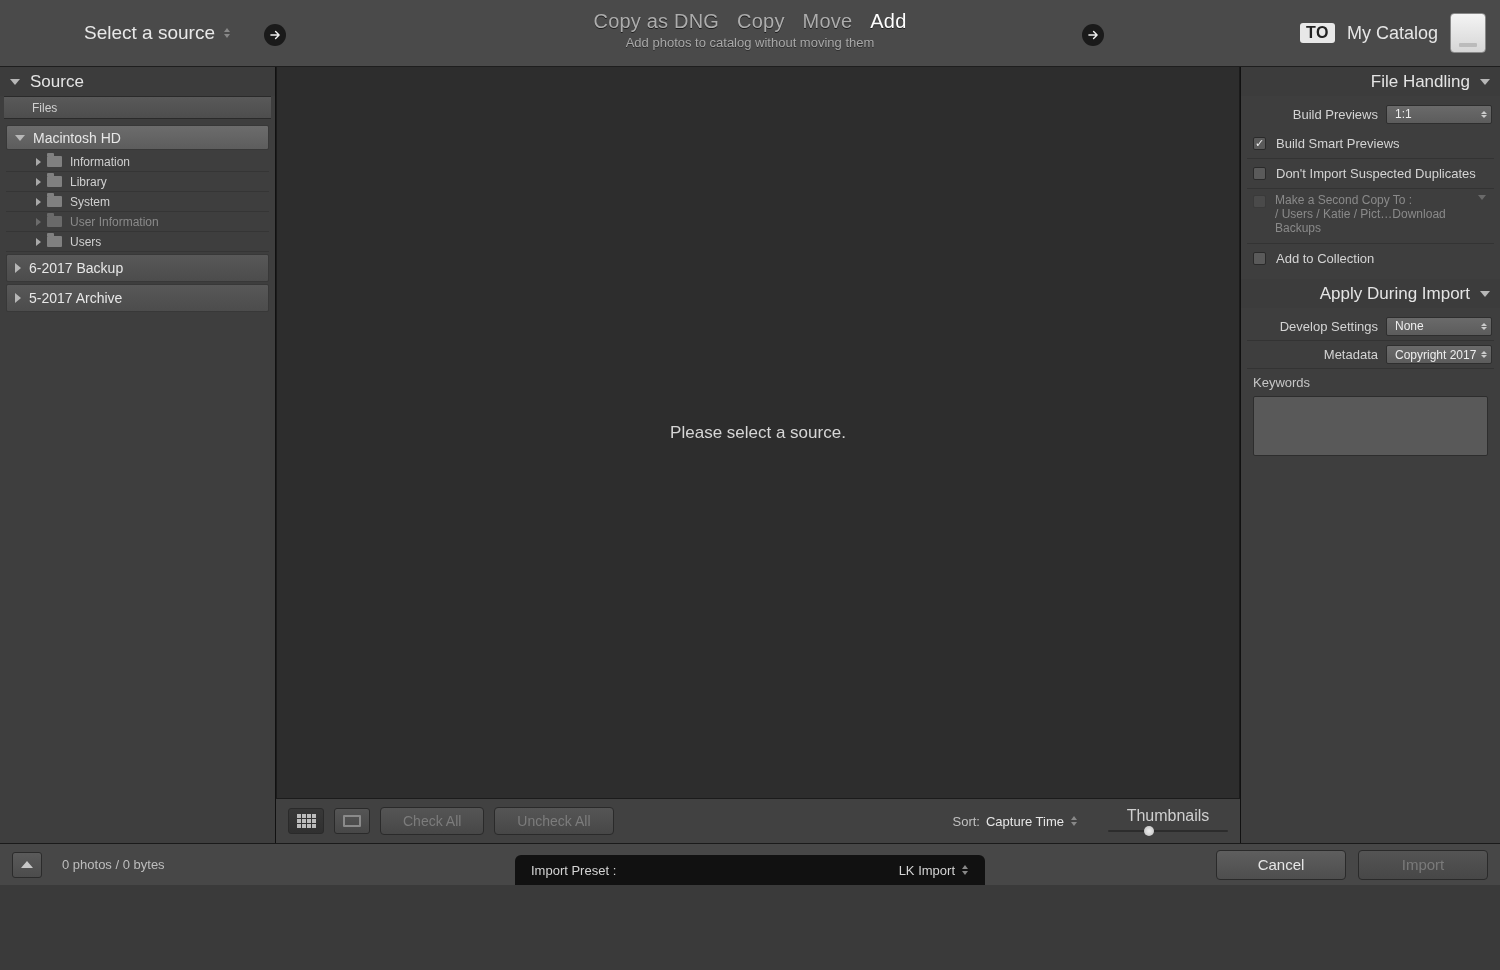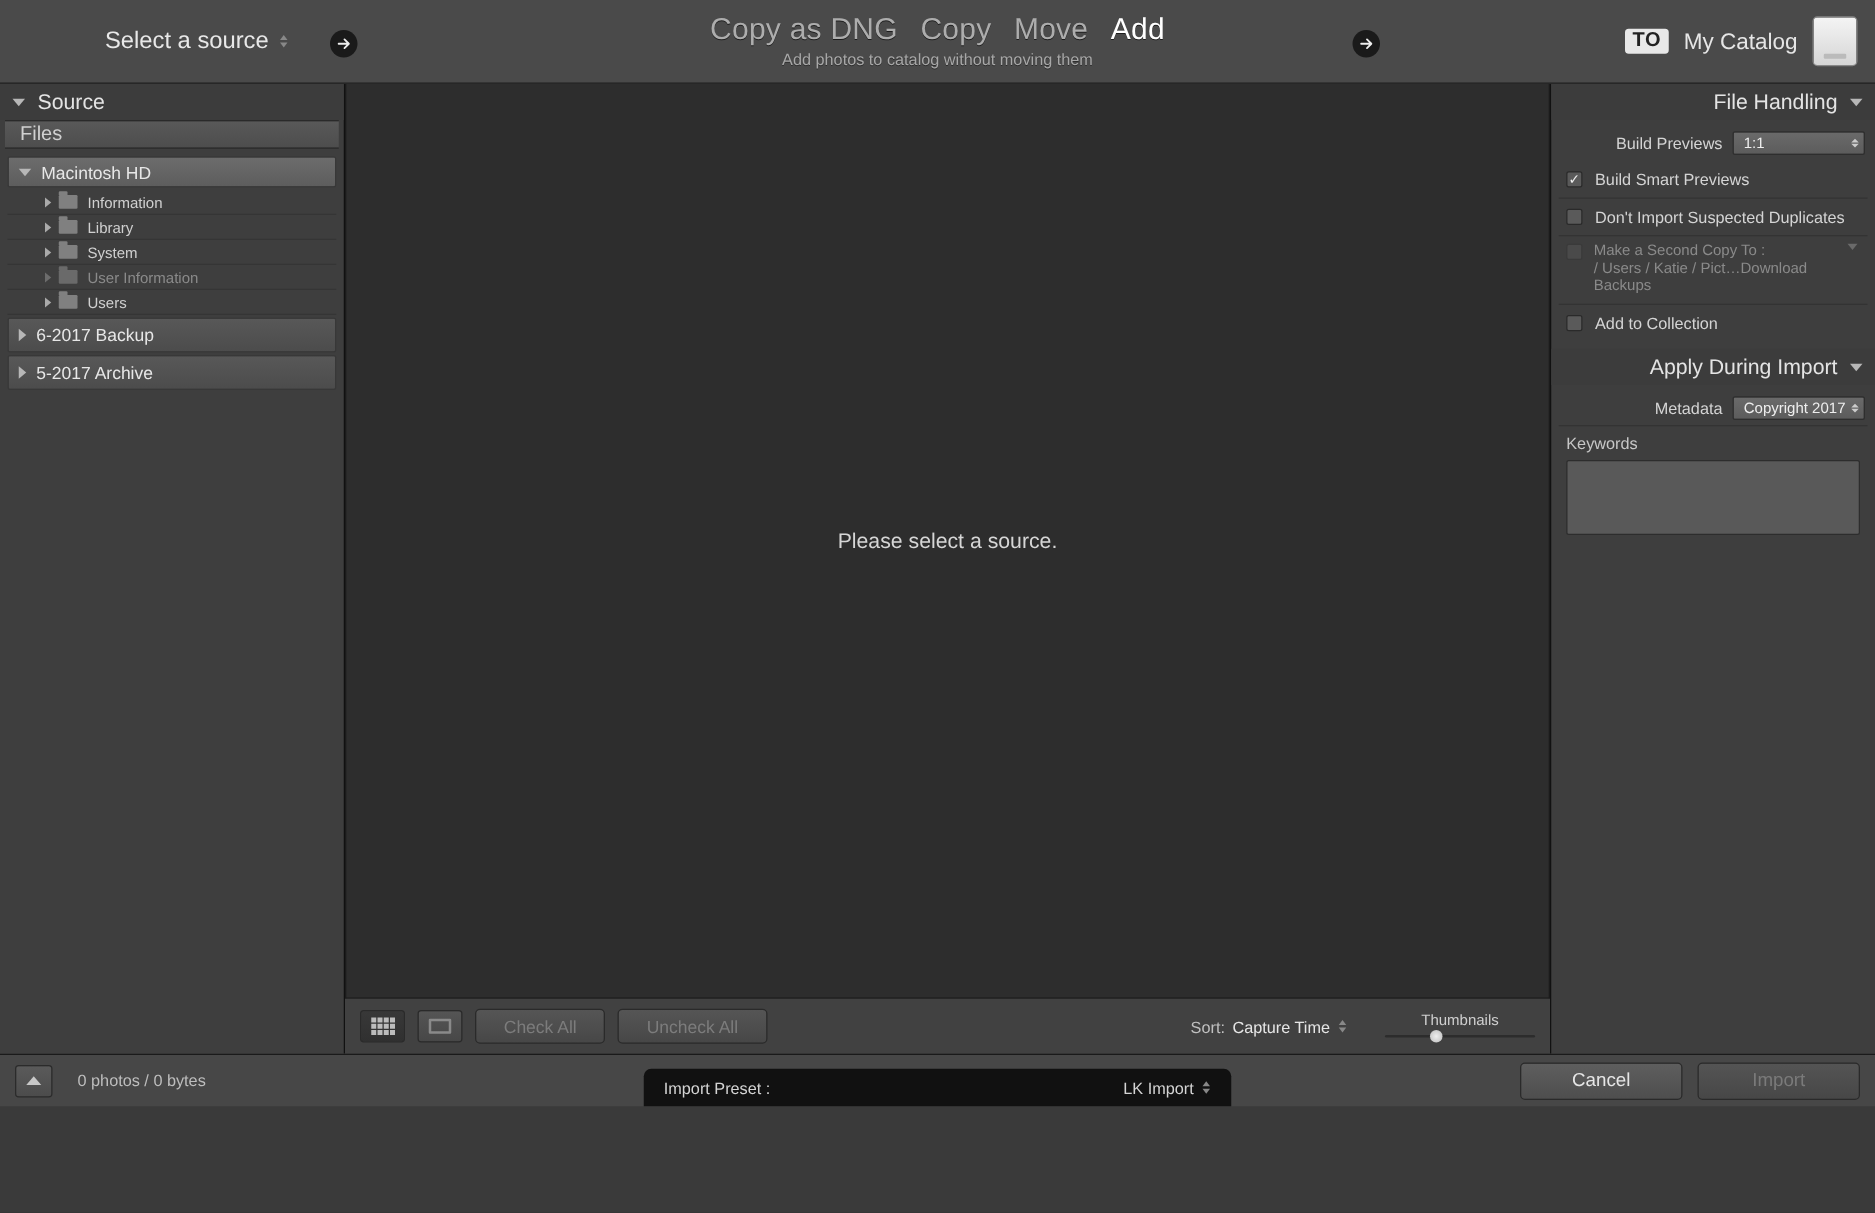--- a/index.html
+++ b/index.html
@@ -19,7 +19,7 @@
 .arrow-right { position: absolute; right: 396px; top: 24px; }
 
 .modes { position: absolute; left: 50%; transform: translateX(-50%); text-align: center; top: 10px; }
-.modes .row { display: flex; gap: 18px; justify-content: center; font-size: 24px; color: #adadad; font-weight: 300; letter-spacing: .2px; }
+.modes .row { display: flex; gap: 18px; justify-content: center; font-size: 20px; color: #adadad; font-weight: 300; letter-spacing: .2px; }
 .modes .row span { cursor: pointer; text-shadow: 0 1px 0 rgba(0,0,0,.6); }
 .modes .row span.active { color: #fff; font-weight: 500; }
 .modes .sub { font-size: 13px; color: #a8a8a8; margin-top: 2px; text-shadow: 0 1px 0 rgba(0,0,0,.4); }

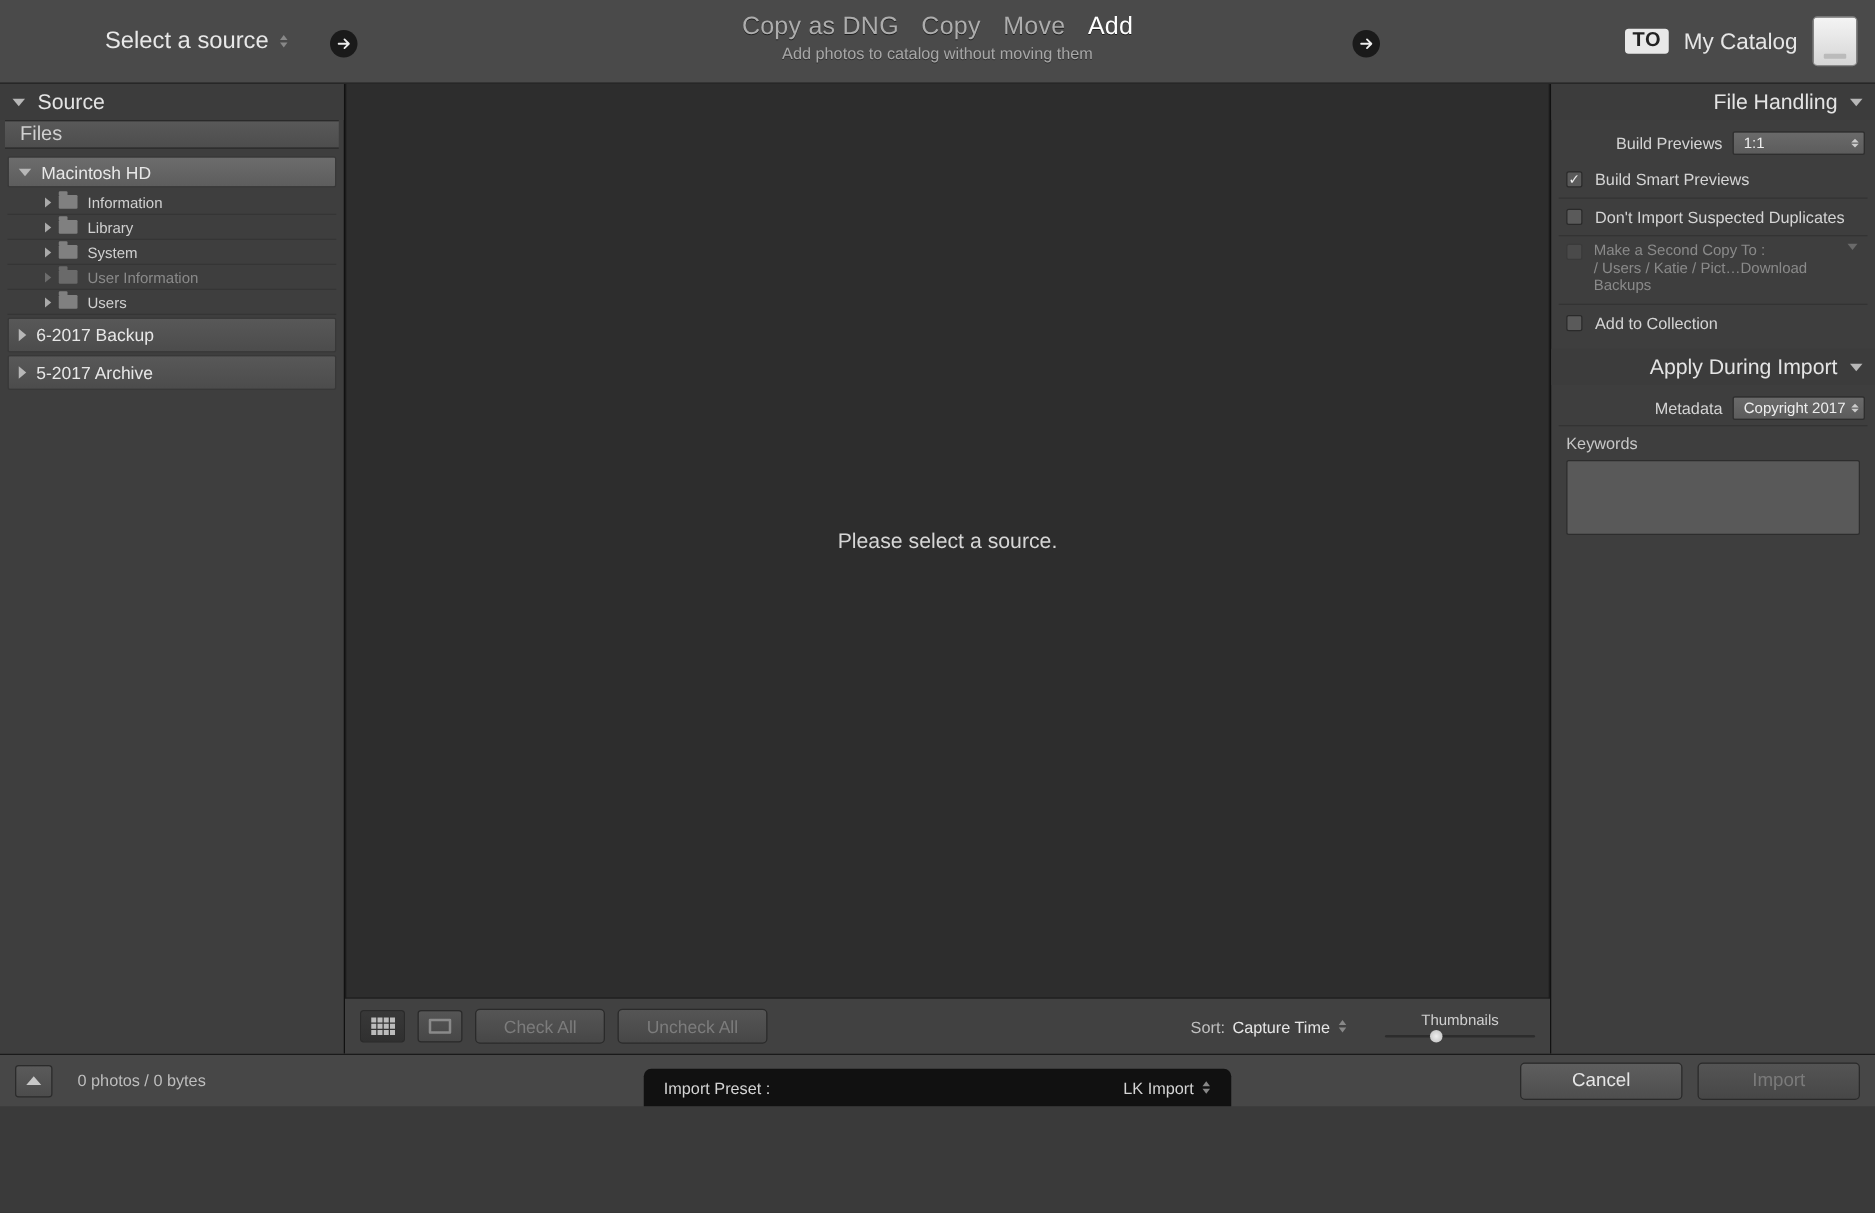--- a/index.html
+++ b/index.html
@@ -43,7 +43,7 @@
 .panel-hdr.right .tri { border-top: 6px solid #b7b7b7; border-left: 5px solid transparent; border-right: 5px solid transparent; margin-left: 10px; }
 
 
-.filesbar { height: 23px; background: linear-gradient(#595959,#4d4d4d); border-top:1px solid #2a2a2a; border-bottom:1px solid #2a2a2a; font-size:16px; color:#d0d0d0; display:flex; align-items:center; padding:0 12px; margin: 0 4px; }
+.filesbar { height: 23px; background: linear-gradient(#595959,#4d4d4d); border-top:1px solid #2a2a2a; border-bottom:1px solid #2a2a2a; font-size:12px; color:#d0d0d0; display:flex; align-items:center; padding:0 28px; margin: 0 4px; }
 .tree { padding: 4px 6px 6px 6px; }
 .drive-row { display:flex; align-items:center; height:25px; background: linear-gradient(#6c6c6c,#5d5d5d); border:1px solid #383838; border-radius:2px; padding:0 8px; margin:2px 0 2px 0; cursor:pointer; }
 .drive-row:not(.vol) { background: linear-gradient(#585858,#4c4c4c); height:28px; }

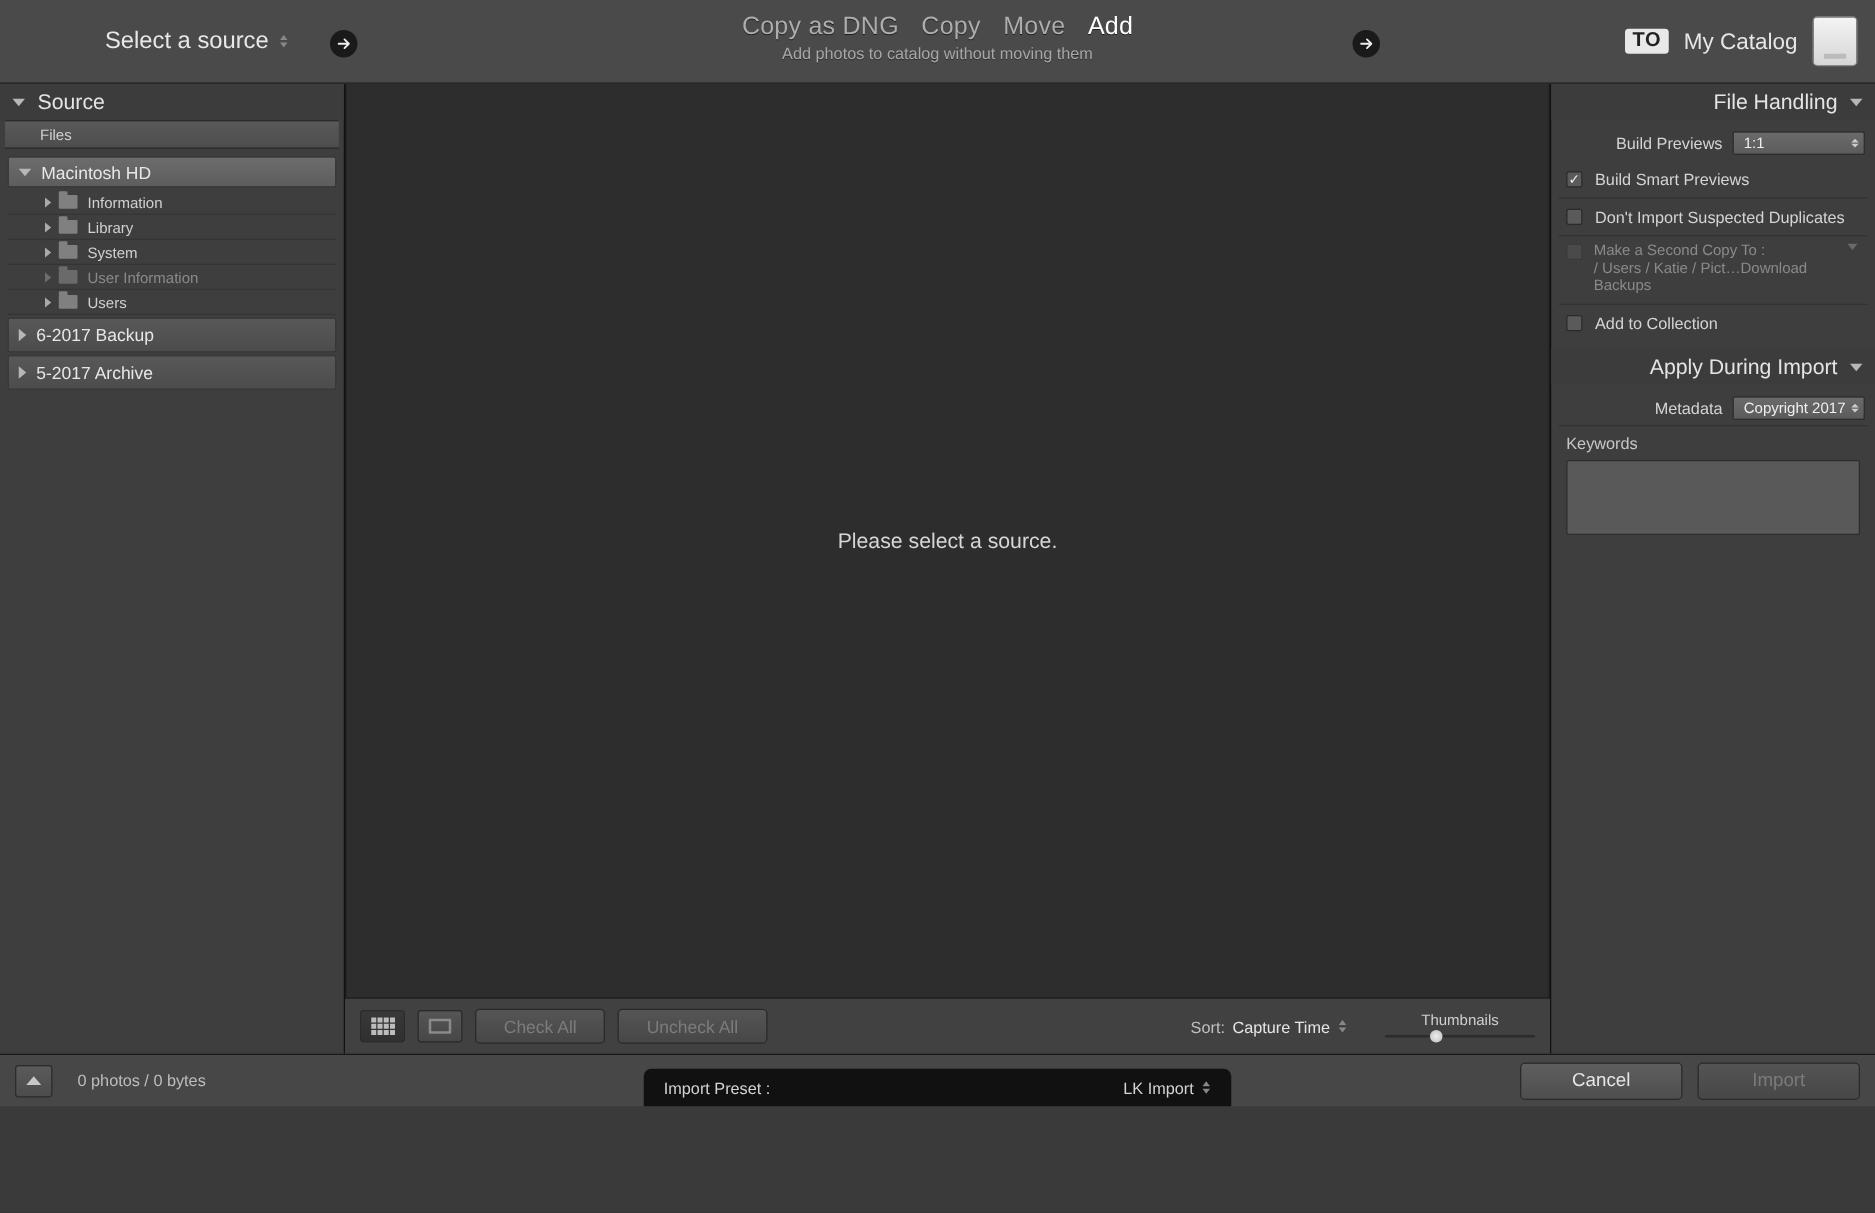--- a/index.html
+++ b/index.html
@@ -299,6 +299,16 @@
     </div>
     <div class="panel-body">
       <div class="prop-row">
+        <span class="lab">Develop Settings</span>
+        <div class="select">
+          <span>None</span>
+          <span class="cap">
+              <span class="su"></span>
+              <span class="sd"></span>
+            </span>
+        </div>
+      </div>
+      <div class="prop-row">
         <span class="lab">Metadata</span>
         <div class="select">
           <span>Copyright 2017</span>

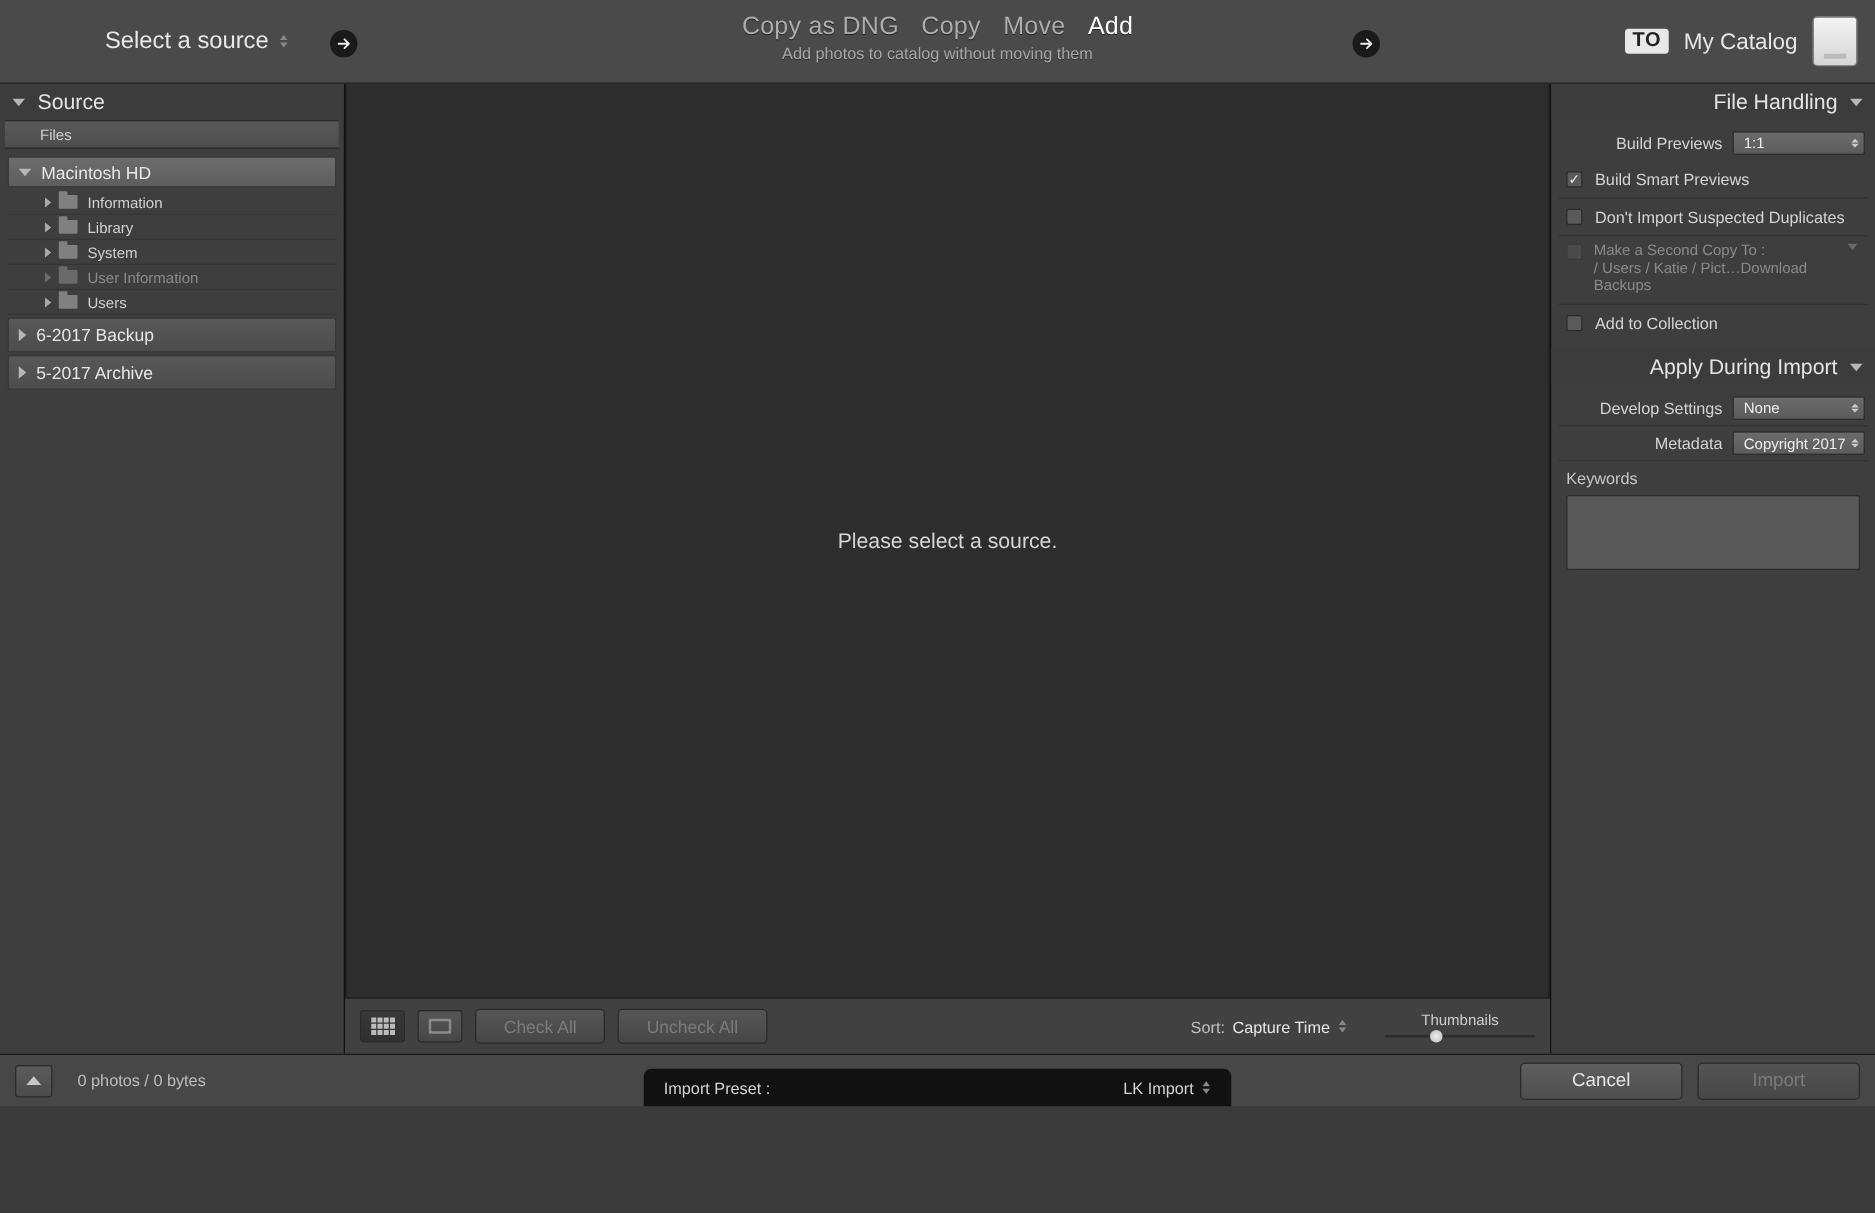--- a/index.html
+++ b/index.html
@@ -78,7 +78,7 @@
 .sort-group .val { color:#e6e6e6; font-weight:500; }
 
 .thumb-group { width:120px; margin-left:20px; text-align:center; }
-.thumb-group .lab { font-size:12px; color:#cfcfcf; margin-bottom:2px; }
+.thumb-group .lab { font-size:16px; color:#cfcfcf; margin-bottom:2px; }
 .slider { position:relative; height:8px; }
 .slider .track { position:absolute; top:3px; left:0; right:0; height:2px; background:#2c2c2c; border-radius:1px; }
 .slider .knob { position:absolute; top:-1px; left:30%; width:10px; height:10px; background: radial-gradient(#eee,#bbb); border-radius:50%; }

